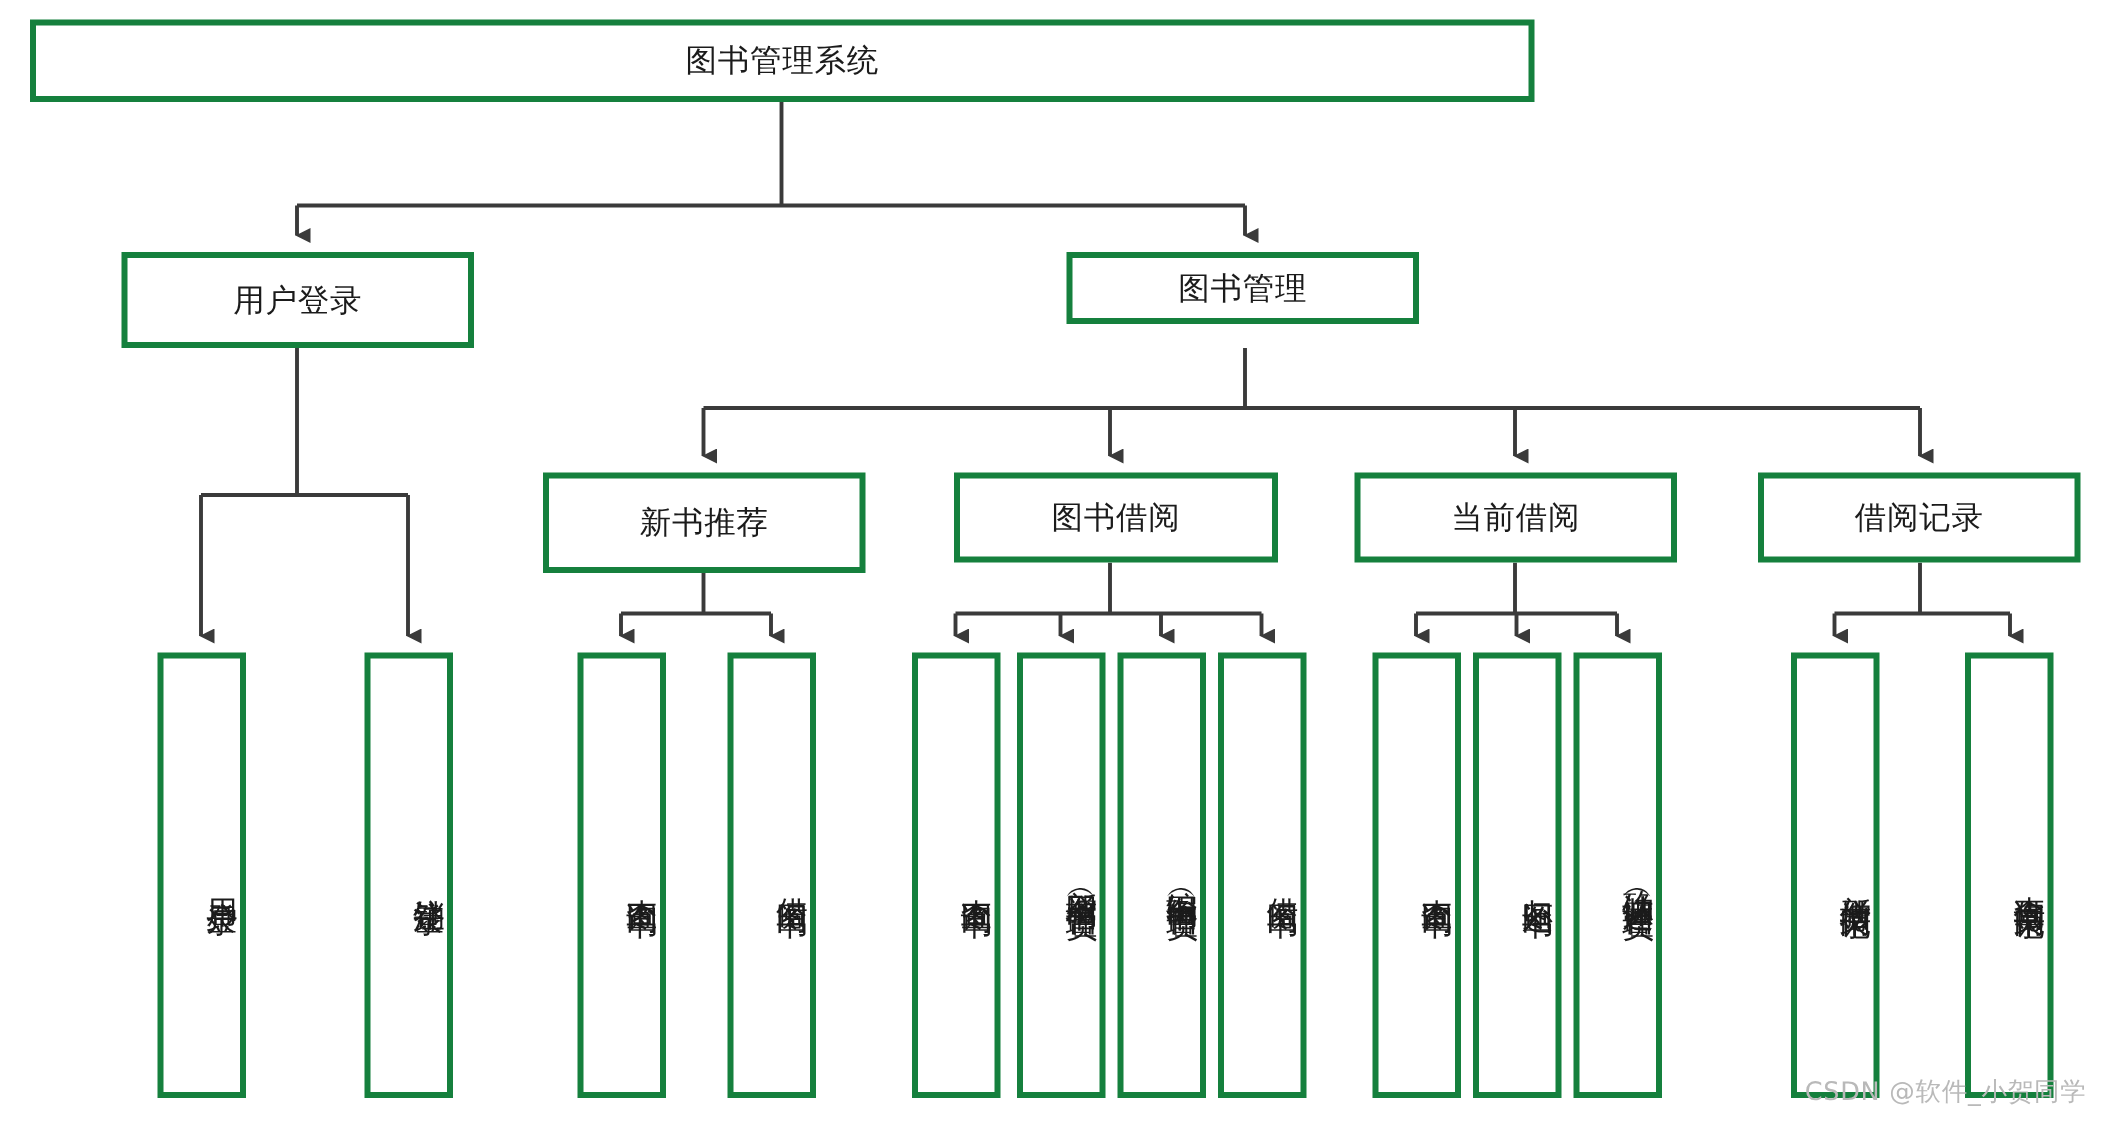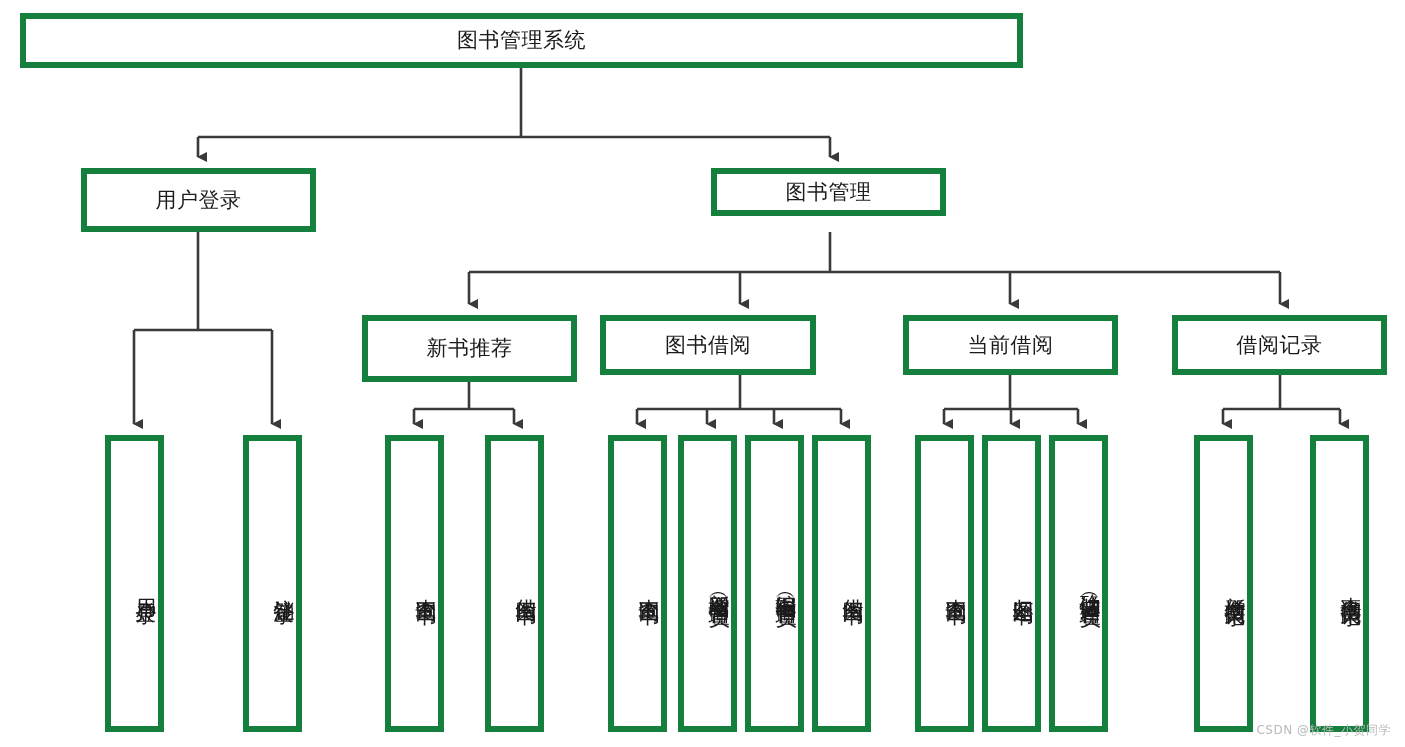--- a/index.html
+++ b/index.html
@@ -30,7 +30,7 @@
   .node {
     position: absolute;
     box-sizing: border-box;
-    border: 6px solid #15803d;
+    border: 4px solid #15803d;
     background: #ffffff;
     display: flex;
     align-items: center;

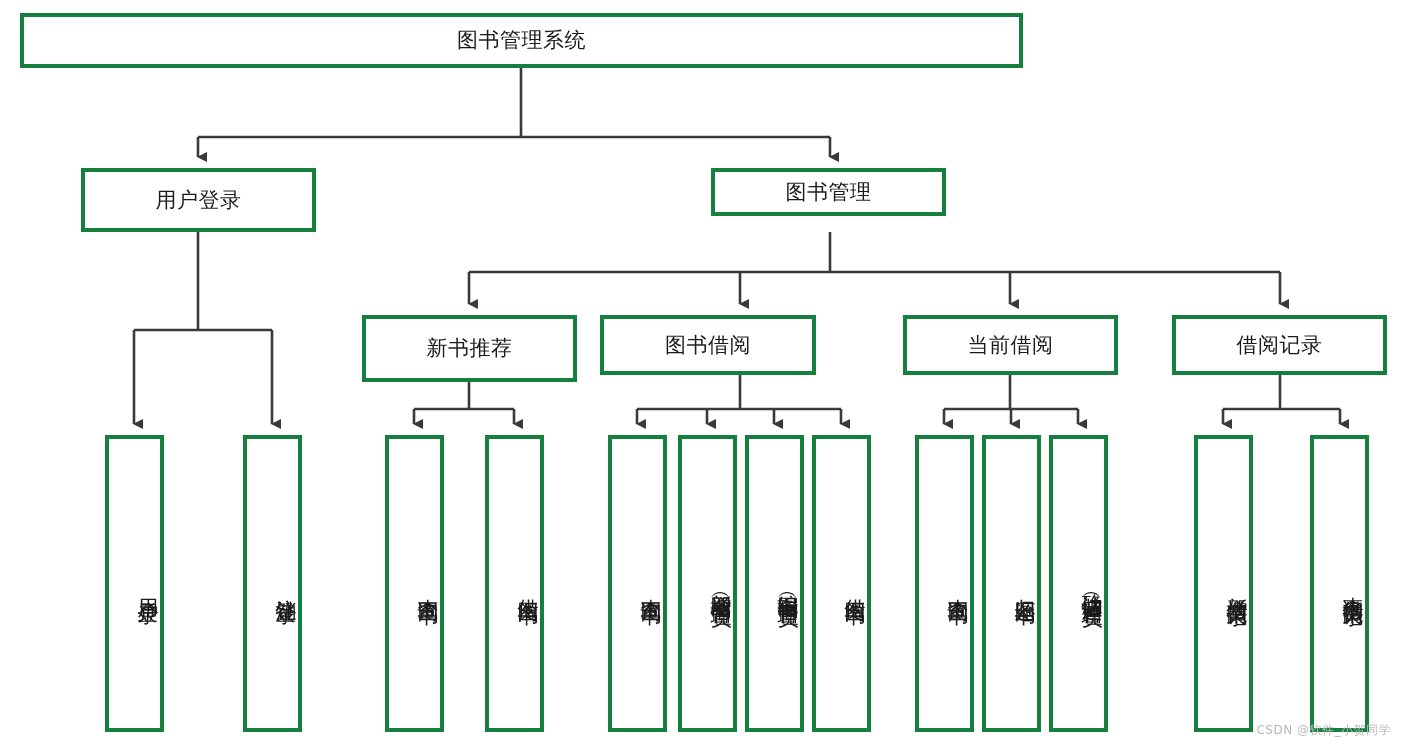--- a/index.html
+++ b/index.html
@@ -142,7 +142,7 @@
     <span>新书推荐</span>
   </div>
 
-  <div class="node horiz" style="left:600px; top:315px; width:216px; height:60px;">
+  <div class="node horiz" style="left:636px; top:315px; width:216px; height:60px;">
     <span>图书借阅</span>
   </div>
 

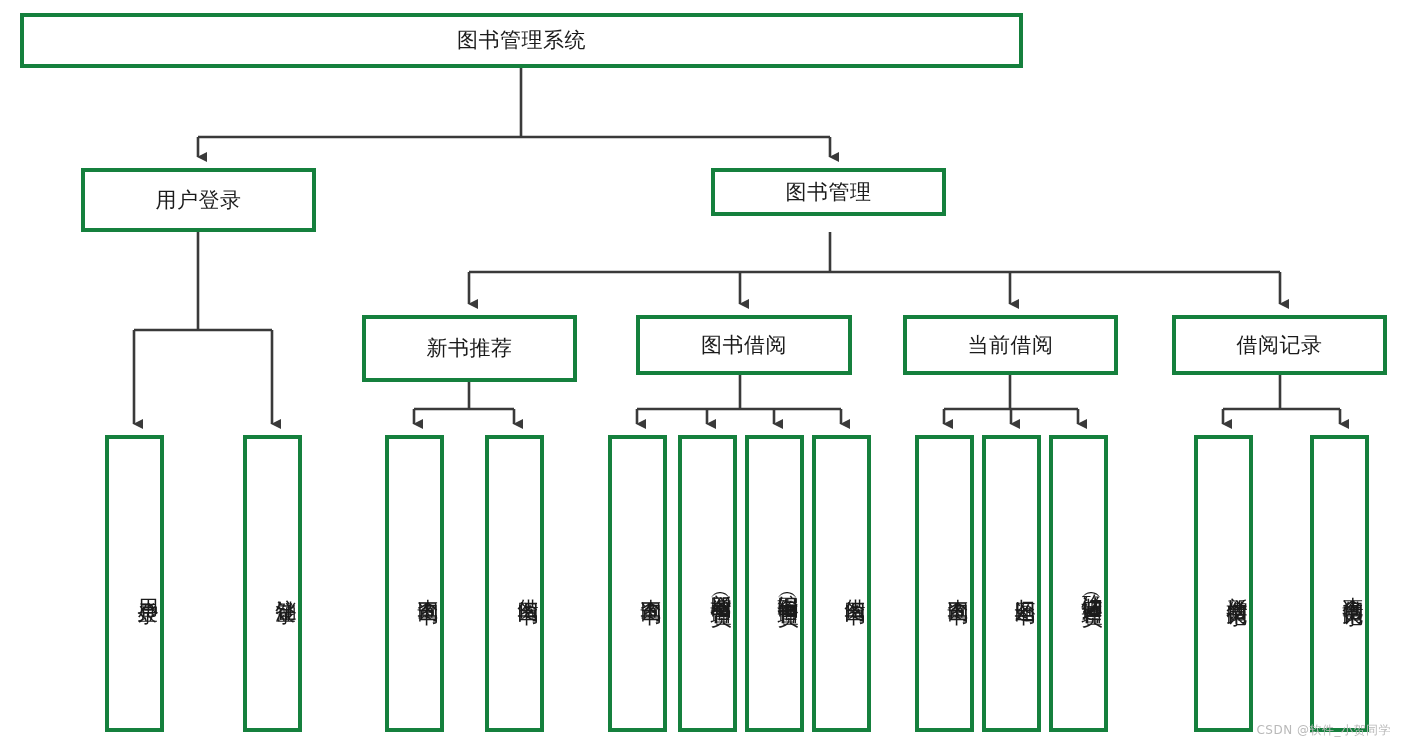--- a/index.html
+++ b/index.html
@@ -64,7 +64,7 @@
     position: absolute;
     right: 14px;
     bottom: 8px;
-    font-size: 12px;
+    font-size: 17px;
     color: #b9b9b9;
     letter-spacing: 0.5px;
     user-select: none;

